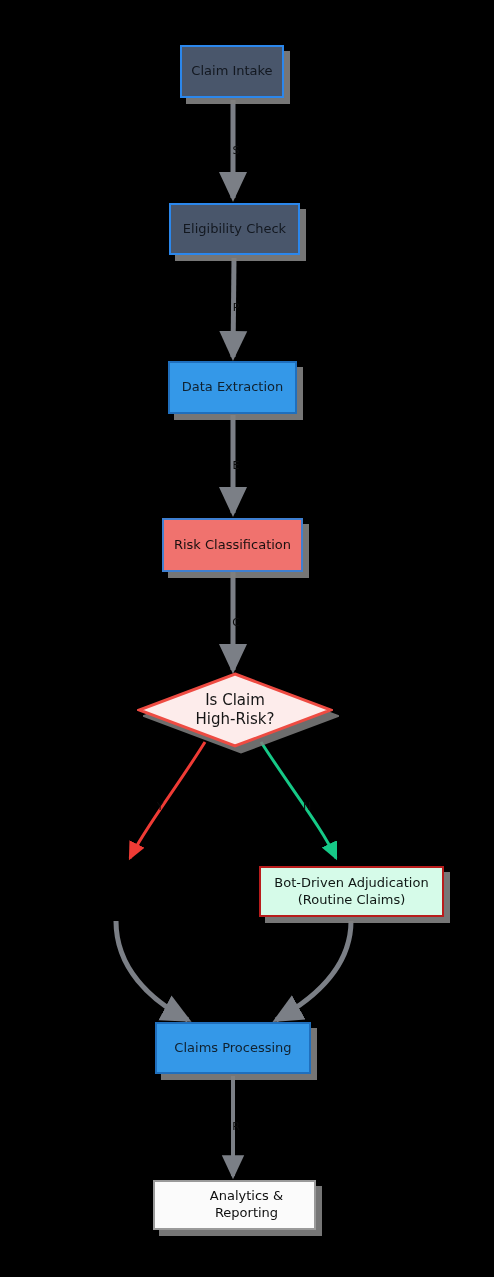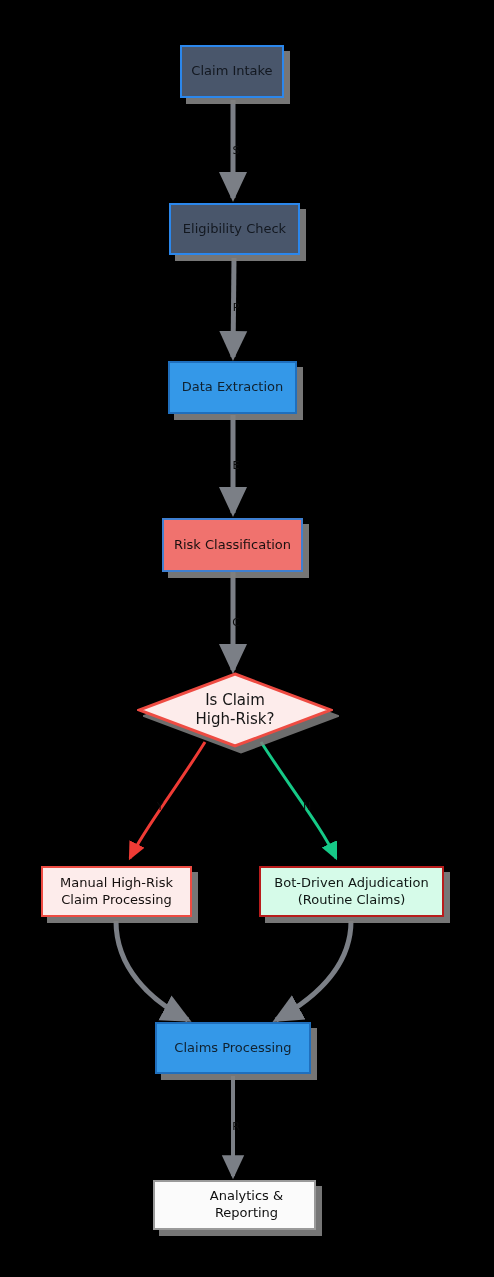--- a/index.html
+++ b/index.html
@@ -160,10 +160,6 @@
 High-Risk?</div>
   </div>
 
-  <div class="node n-pink" style="left:41px; top:866px; width:151px; height:51px;">
-    <span class="node-label">Manual High-Risk
-Claim Processing</span>
-  </div>
 
   <div class="node n-green" style="left:259px; top:866px; width:185px; height:51px;">
     <span class="node-label">Bot-Driven Adjudication

